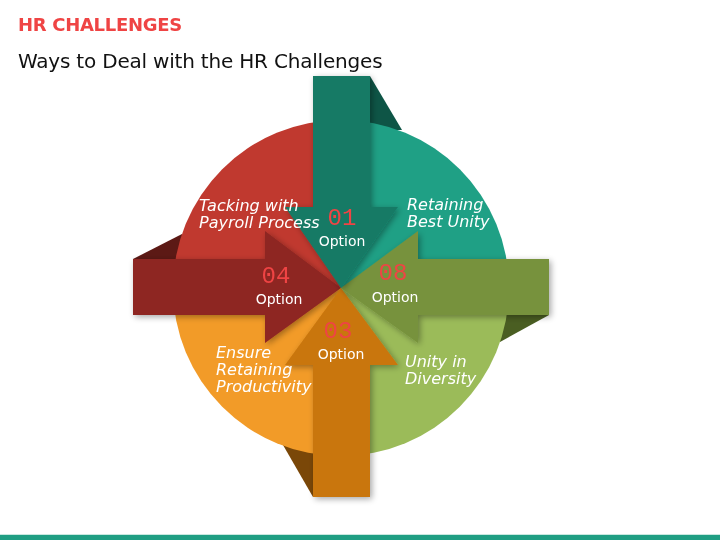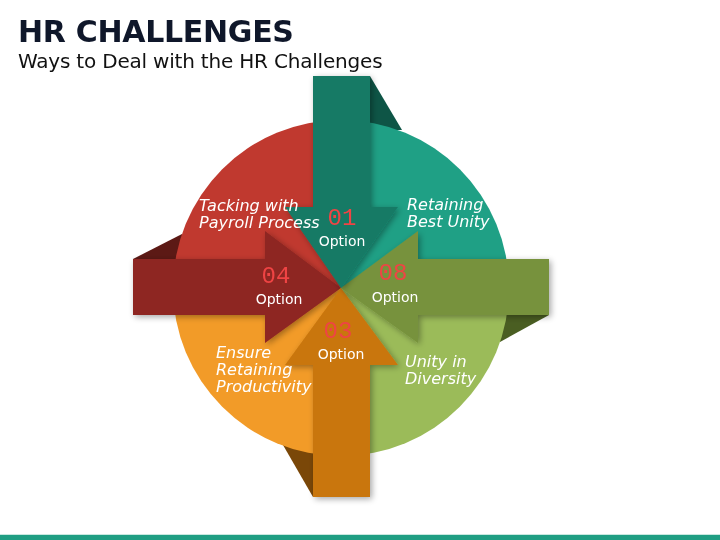--- a/index.html
+++ b/index.html
@@ -18,9 +18,9 @@
       position: absolute;
       left: 18px;
       top: 14px;
-      font-size: 30px;
+      font-size: 18px;
       font-weight: bold;
-      color: #0f172a;
+      color: #ef4444;
       letter-spacing: -0.3px;
       font-family: "DejaVu Sans", sans-serif;
     }

